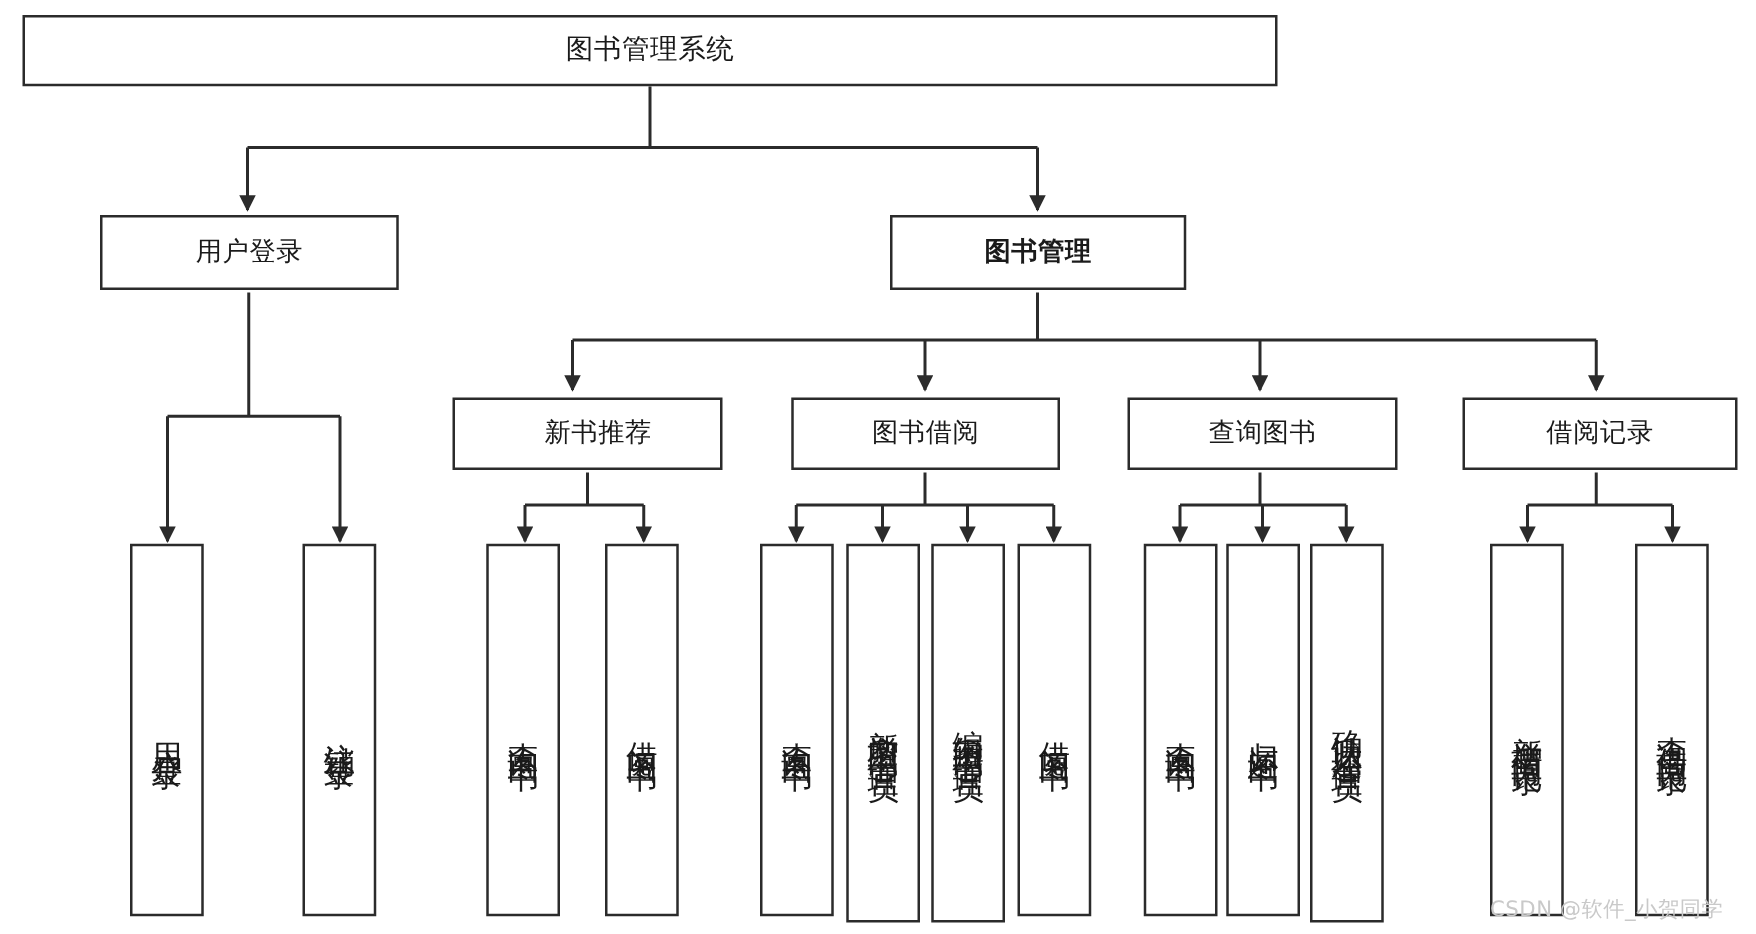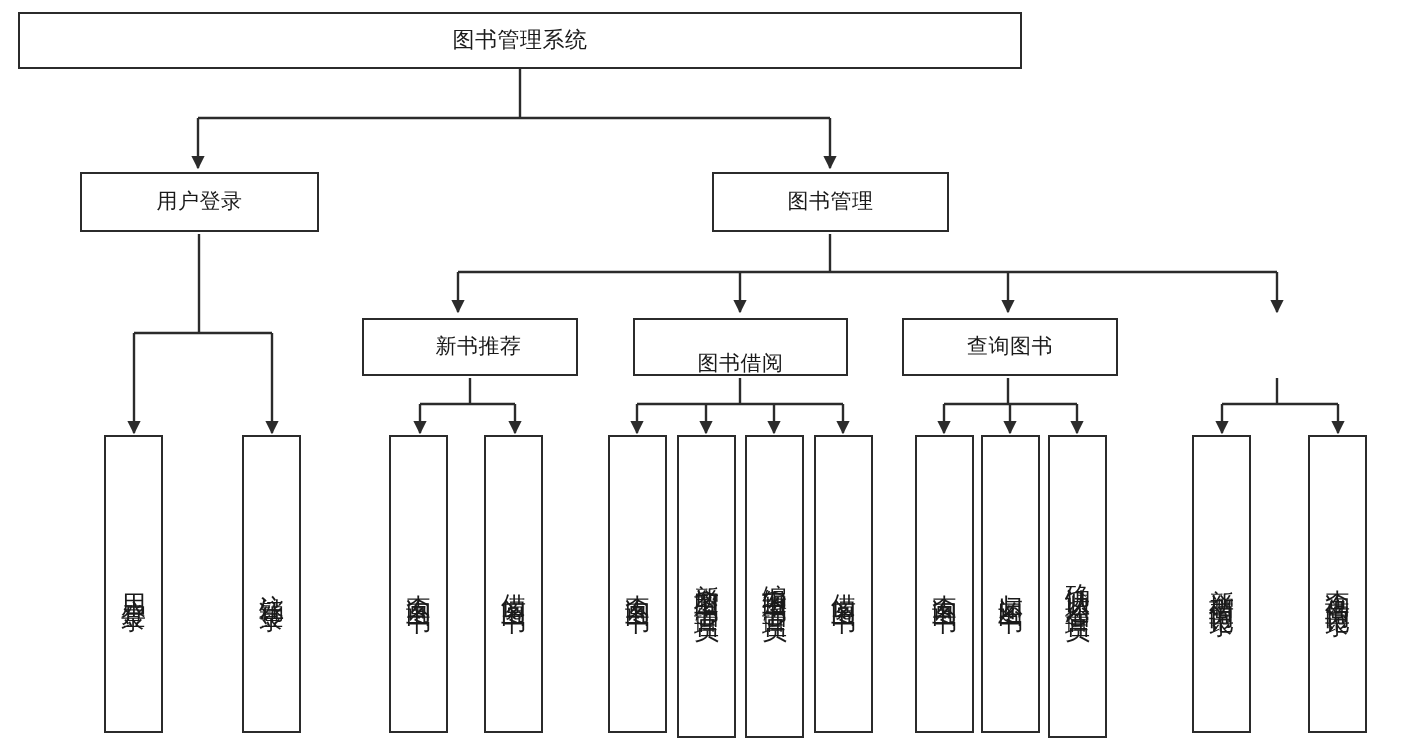--- a/index.html
+++ b/index.html
@@ -131,7 +131,7 @@
   <div class="node horiz" style="left:80px; top:172px; width:239px; height:60px;">
     <span class="node-label">用户登录</span>
   </div>
-  <div class="node horiz" style="left:712px; top:172px; width:237px; height:60px;">
+  <div class="node horiz" style="left:712px; top:172px; width:237px; height:60px;font-weight:bold;">
     <span class="node-label">图书管理</span>
   </div>
 

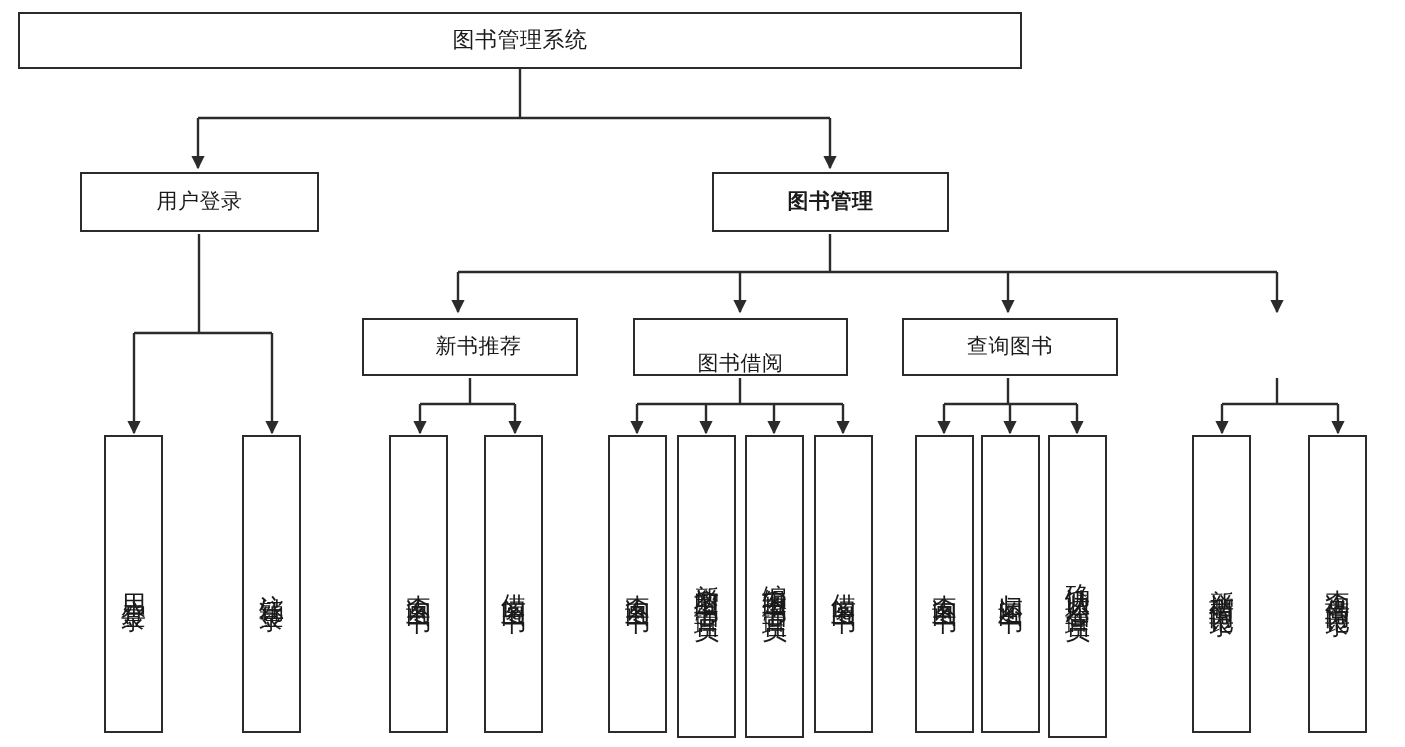--- a/index.html
+++ b/index.html
@@ -138,7 +138,7 @@
   <div class="node horiz" style="left:362px; top:318px; width:216px; height:58px;padding-left:17px;">
     <span class="node-label">新书推荐</span>
   </div>
-  <div class="node horiz" style="left:633px; top:318px; width:215px; height:58px;align-items:flex-end;">
+  <div class="node horiz" style="left:633px; top:318px; width:215px; height:58px;">
     <span class="node-label">图书借阅</span>
   </div>
   <div class="node horiz" style="left:902px; top:318px; width:216px; height:58px;">

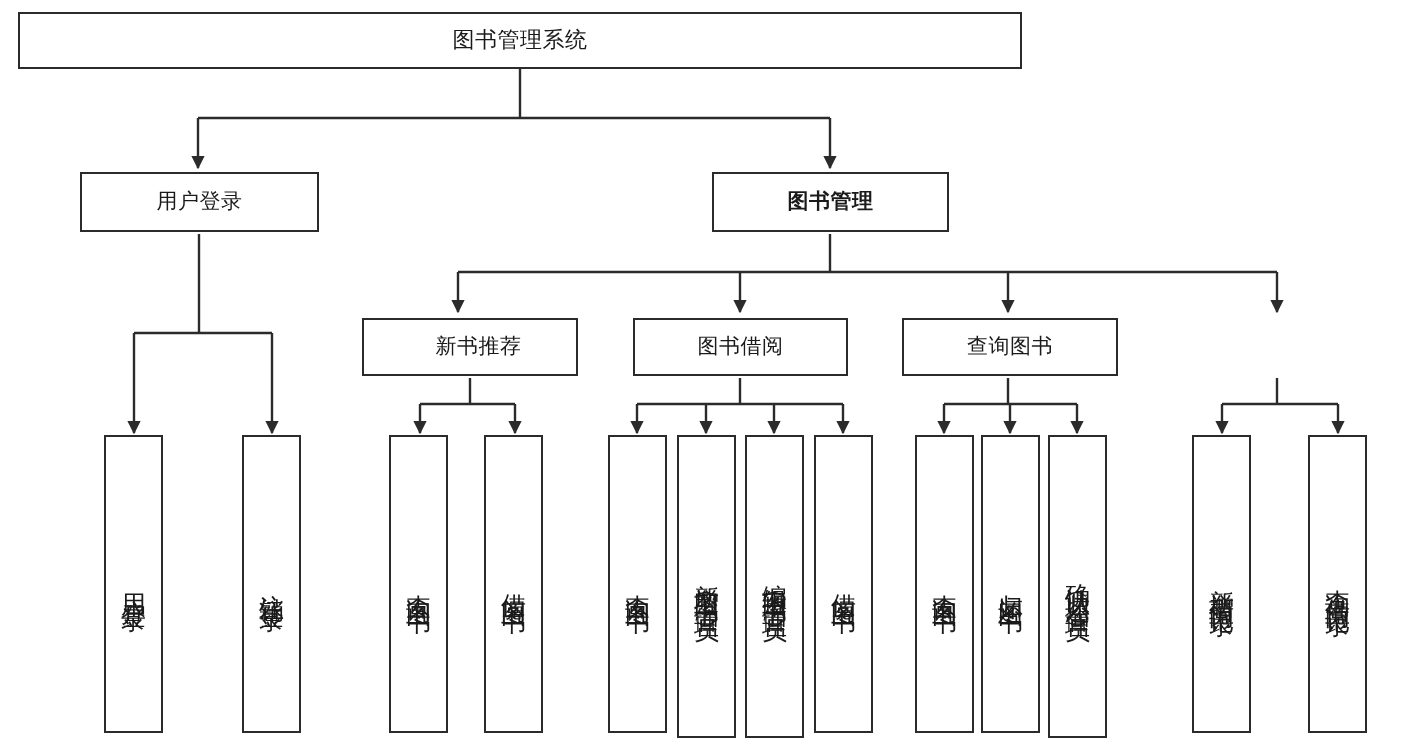--- a/index.html
+++ b/index.html
@@ -144,6 +144,9 @@
   <div class="node horiz" style="left:902px; top:318px; width:216px; height:58px;">
     <span class="node-label">查询图书</span>
   </div>
+  <div class="node horiz" style="left:1170px; top:318px; width:220px; height:58px;">
+    <span class="node-label">借阅记录</span>
+  </div>
 
   <div class="node vert" style="left:104px; top:435px; width:59px; height:298px;">
     <span class="node-label">用户登录</span>

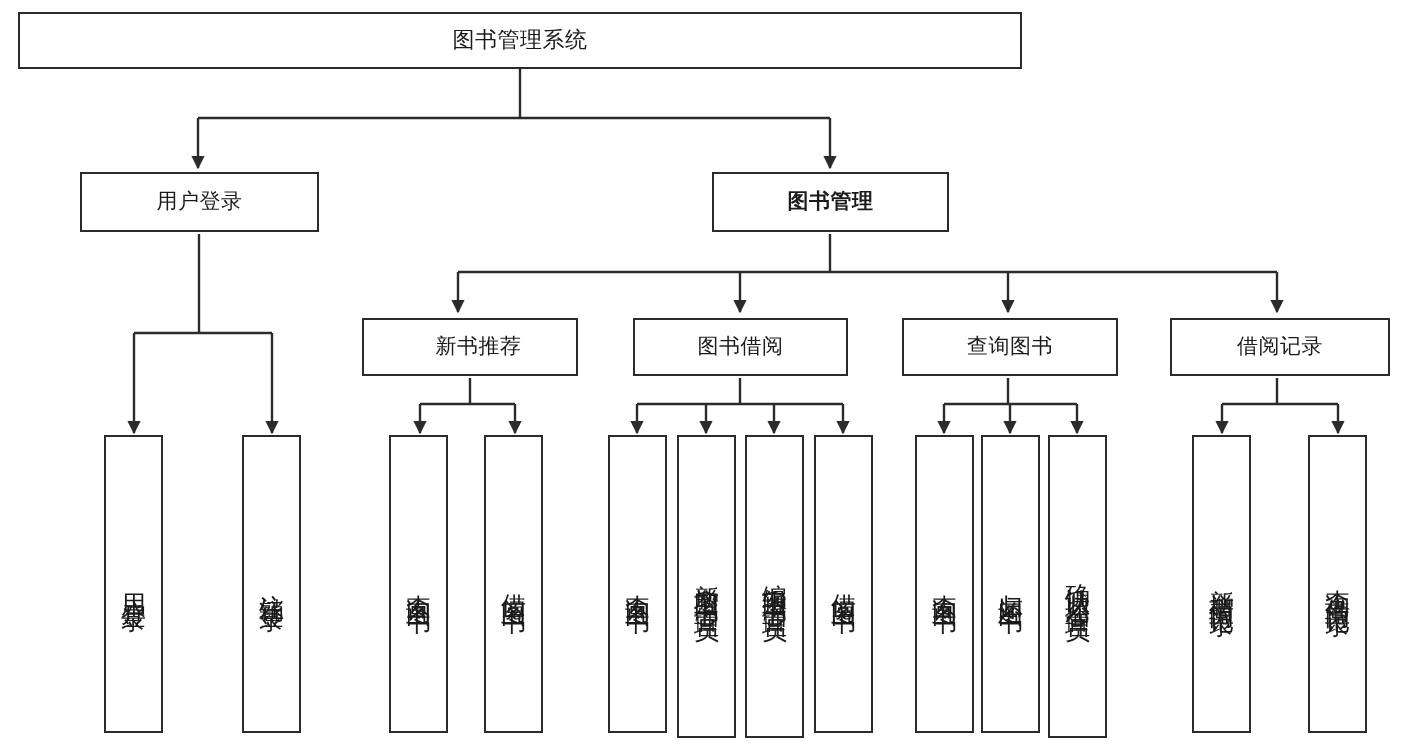--- a/index.html
+++ b/index.html
@@ -192,6 +192,7 @@
     <span class="node-label">查询借阅记录</span>
   </div>
 
+  <div class="watermark" style="left:1192px; top:716px;">CSDN @软件_小贺同学</div>
 
 </div>
 

